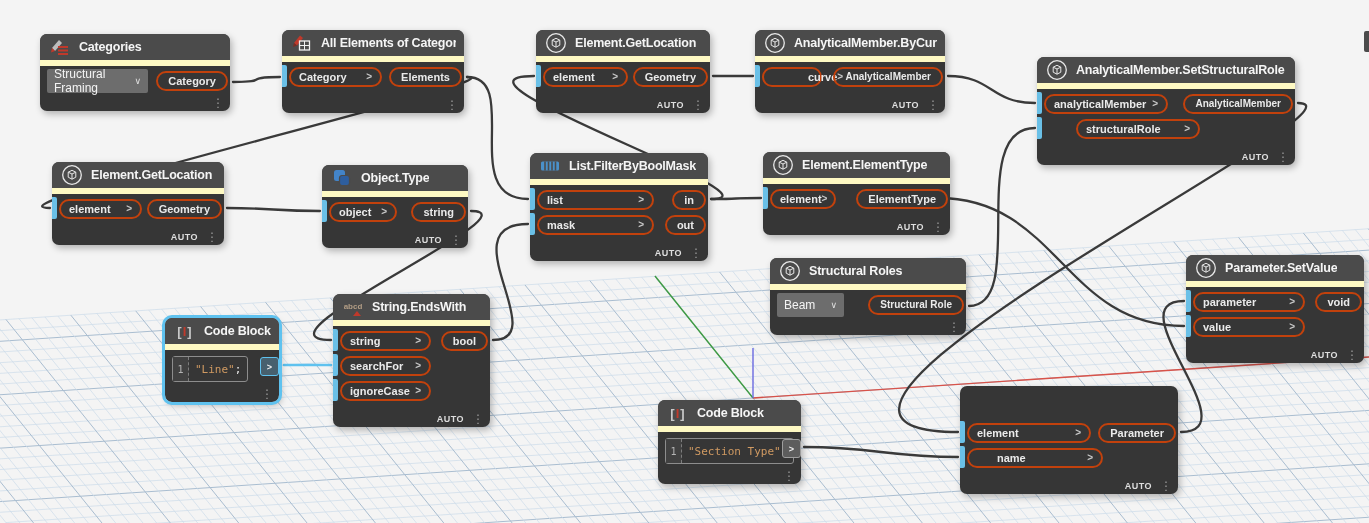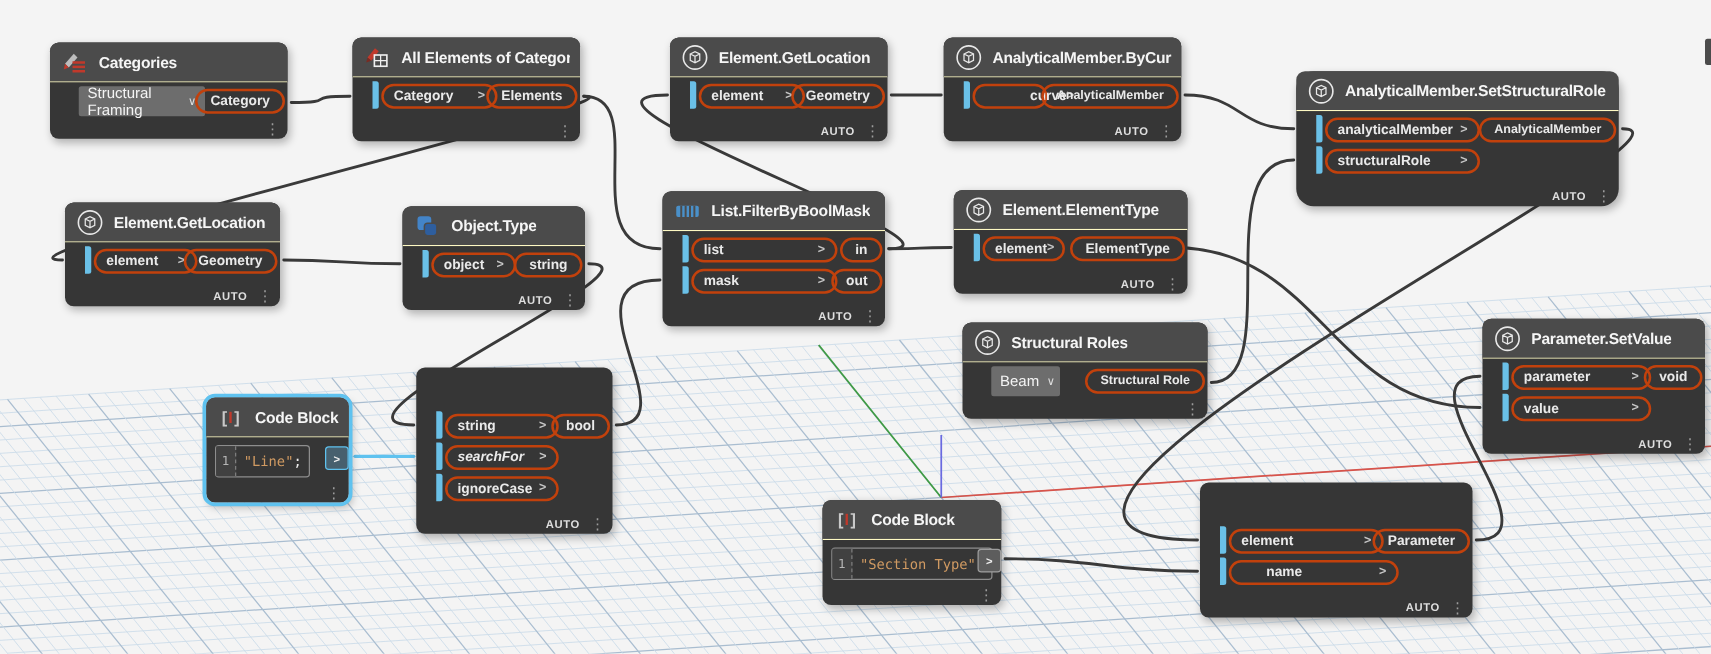--- a/index.html
+++ b/index.html
@@ -13,7 +13,7 @@
   .node.selected{outline:3px solid #5fc2ef;outline-offset:0px;}
   .nhead{position:absolute;left:0;top:0;right:0;height:32px;background:#4b4b4b;
          border-radius:7px 7px 0 0;display:flex;align-items:center;gap:8px;
-         padding:0 8px 0 9px;box-sizing:border-box;border-bottom:1px solid #fef9c3;}
+         padding:0 8px 0 9px;box-sizing:border-box;border-bottom:6px solid #fef9c3;}
   .ntitle{font-size:12.5px;font-weight:700;color:#f5f5f5;letter-spacing:-.2px;
           white-space:nowrap;overflow:hidden;}
   .nrow{position:absolute;left:0;right:0;height:25px;display:flex;align-items:center;margin-left:16px;}

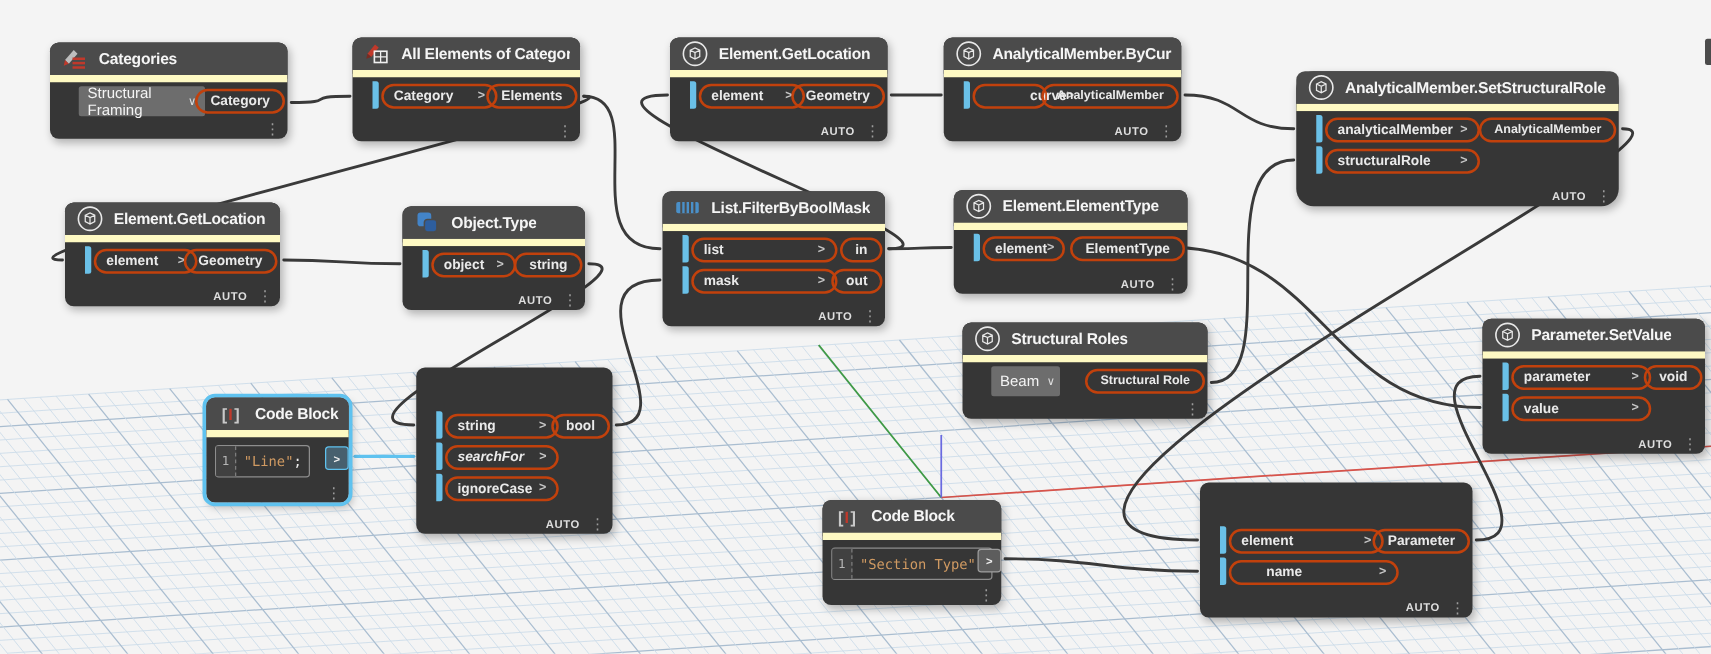--- a/index.html
+++ b/index.html
@@ -16,7 +16,7 @@
          padding:0 8px 0 9px;box-sizing:border-box;border-bottom:6px solid #fef9c3;}
   .ntitle{font-size:12.5px;font-weight:700;color:#f5f5f5;letter-spacing:-.2px;
           white-space:nowrap;overflow:hidden;}
-  .nrow{position:absolute;left:0;right:0;height:25px;display:flex;align-items:center;margin-left:16px;}
+  .nrow{position:absolute;left:0;right:0;height:25px;display:flex;align-items:center;}
   .inbar{position:absolute;left:0;top:1px;width:5px;height:22px;background:#6ac0e7;
          border-radius:0 2px 2px 0;}
   .pill{height:20px;border:2px solid #c2410c;border-radius:10px;box-sizing:border-box;

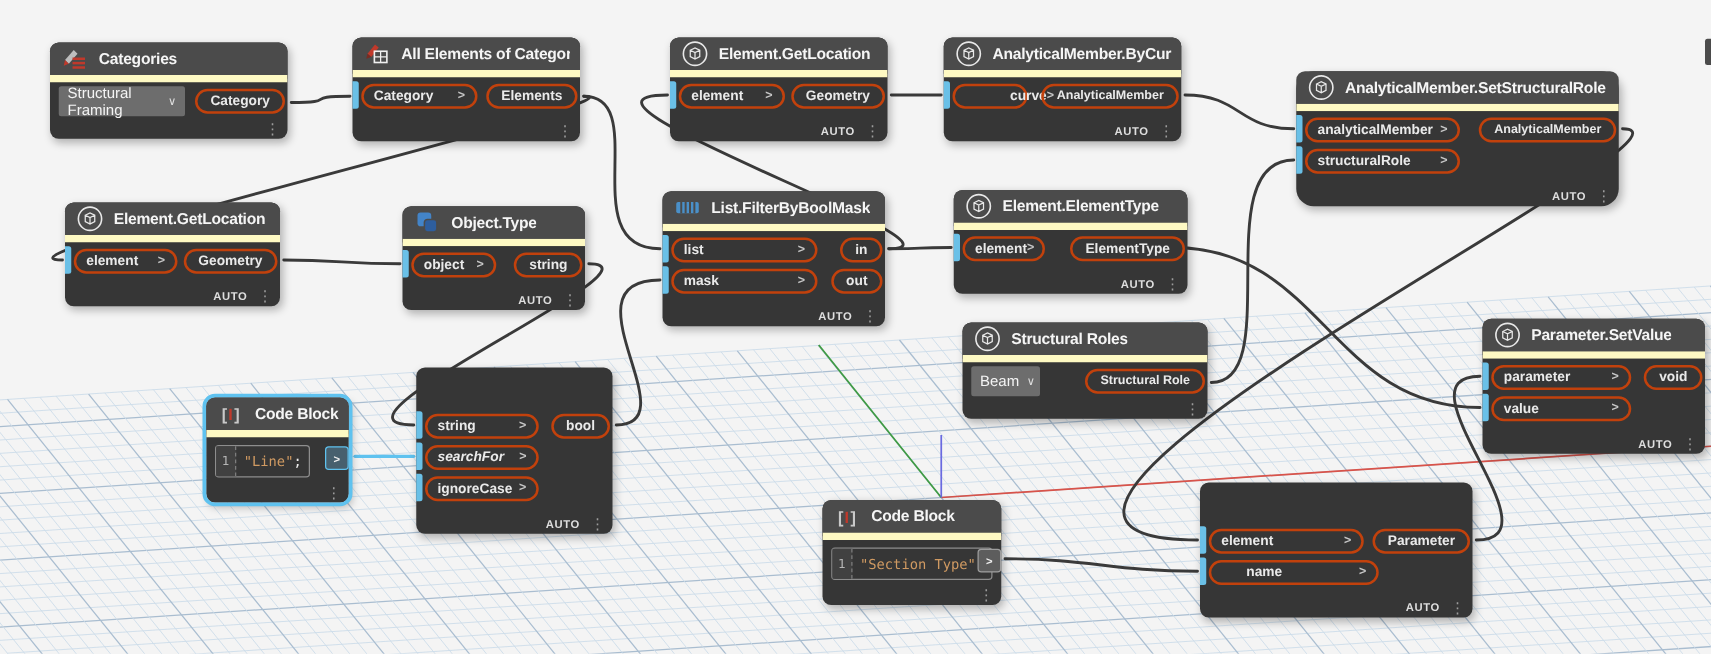--- a/index.html
+++ b/index.html
@@ -406,7 +406,7 @@
         <span class="dots">⋮</span>
       </div>
     </div>
-    <div class="node" style="left: 1037px; top: 57px; width: 258px; height: 108px; border-radius: 14px;">
+    <div class="node" style="left: 1037px; top: 57px; width: 258px; height: 108px;">
       <div class="nhead">
         <span style="display: inline-flex; width: 22px; height: 22px; align-items: center; justify-content: center; flex: 0 0 auto;">
           <svg width="22" height="22" viewBox="0 0 22 22">

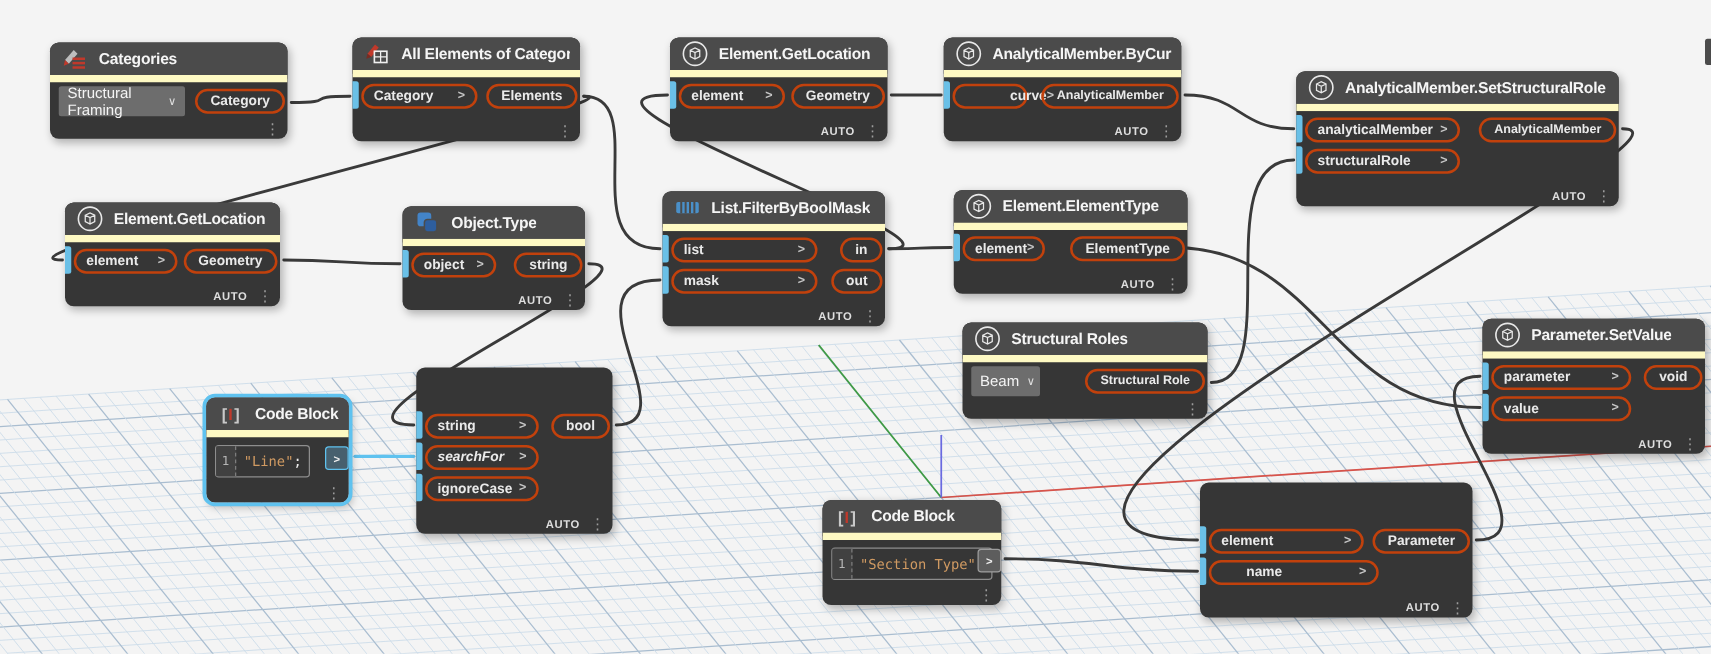--- a/index.html
+++ b/index.html
@@ -424,7 +424,7 @@
         </div>
         <div class="pill out" style="font-size: 10px;">AnalyticalMember</div>
       </div>
-      <div class="nrow" style="top: 59px;">
+      <div class="nrow" style="top: 59px; padding-left: 32px;">
         <span class="inbar"></span>
         <div class="pill in" style="width: 124px;">
           <span>structuralRole</span>

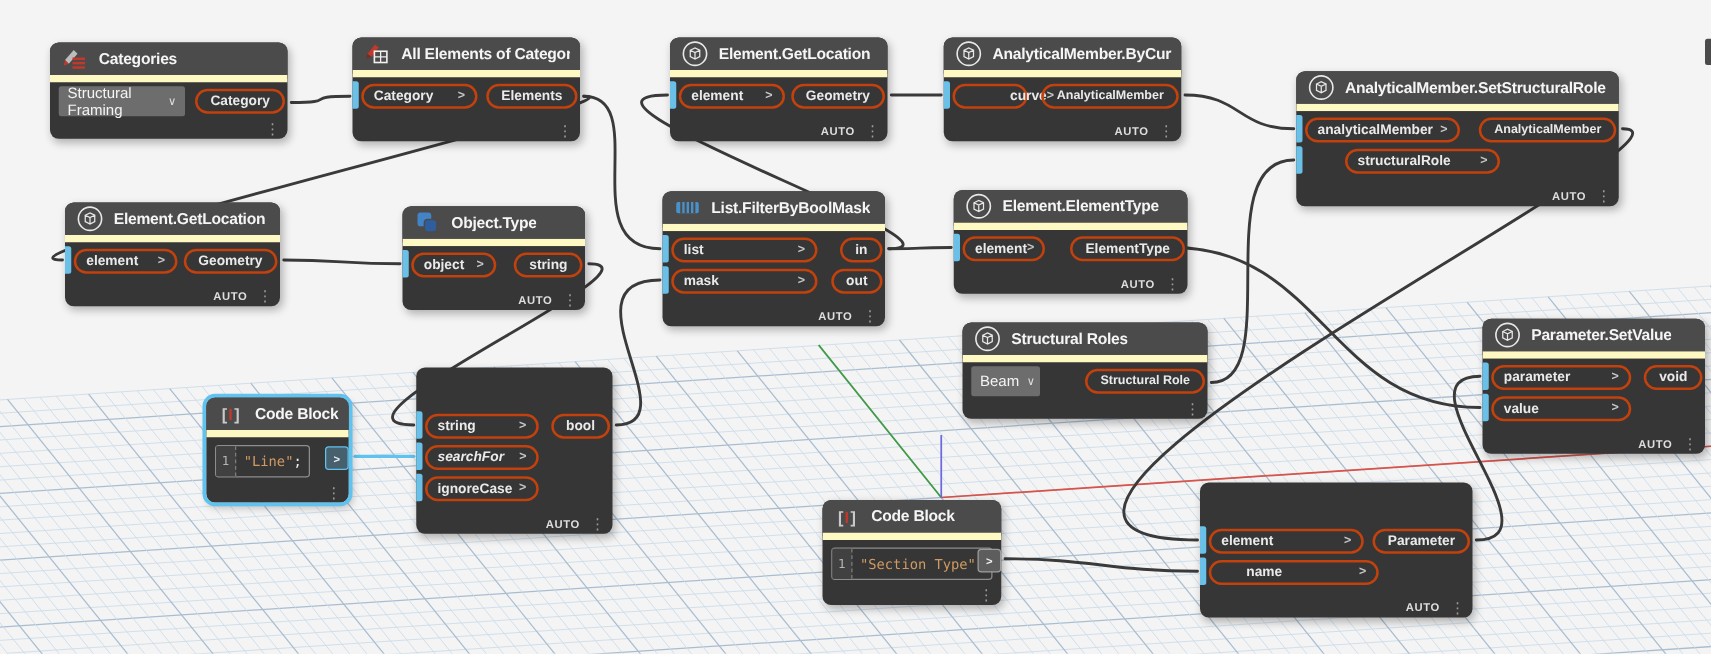--- a/index.html
+++ b/index.html
@@ -612,6 +612,12 @@
       </div>
     </div>
     <div class="node" style="left: 333px; top: 294px; width: 157px; height: 133px;">
+      <div class="nhead">
+        <span style="display: inline-flex; width: 22px; height: 22px; align-items: center; justify-content: center; flex: 0 0 auto;">
+          <span class="stricon">abcd<span class="tri"></span></span>
+        </span>
+        <span class="ntitle">String.EndsWith</span>
+      </div>
       <div class="nrow" style="top: 34px;">
         <span class="inbar"></span>
         <div class="pill in" style="width: 91px;">

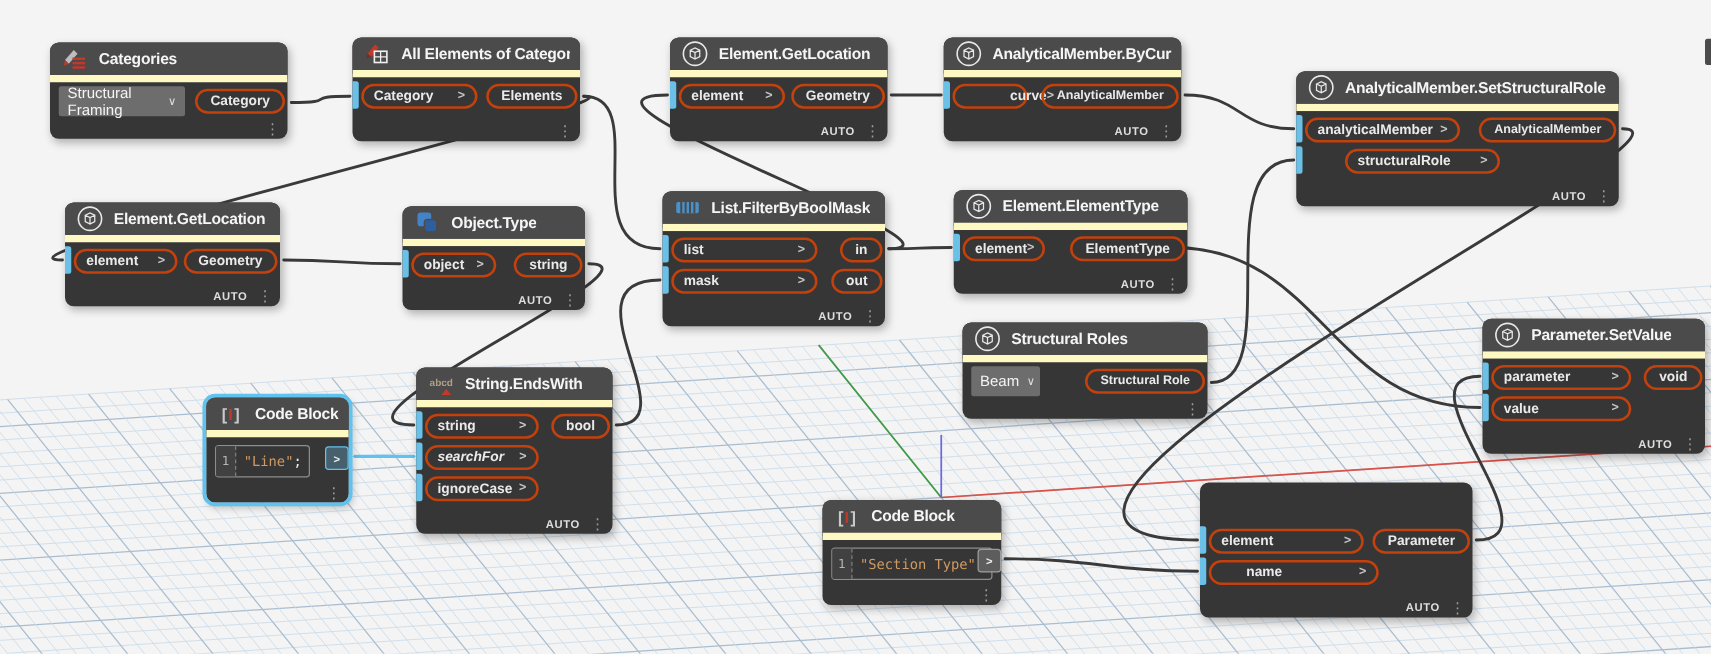--- a/index.html
+++ b/index.html
@@ -552,7 +552,7 @@
         <span class="ntitle">Structural Roles</span>
       </div>
       <div class="nrow" style="top: 34px;">
-        <div class="drop" style="width: 55px;">
+        <div class="drop" style="width: 67px;">
           <span>Beam</span>
           <span class="chev">∨</span>
         </div>

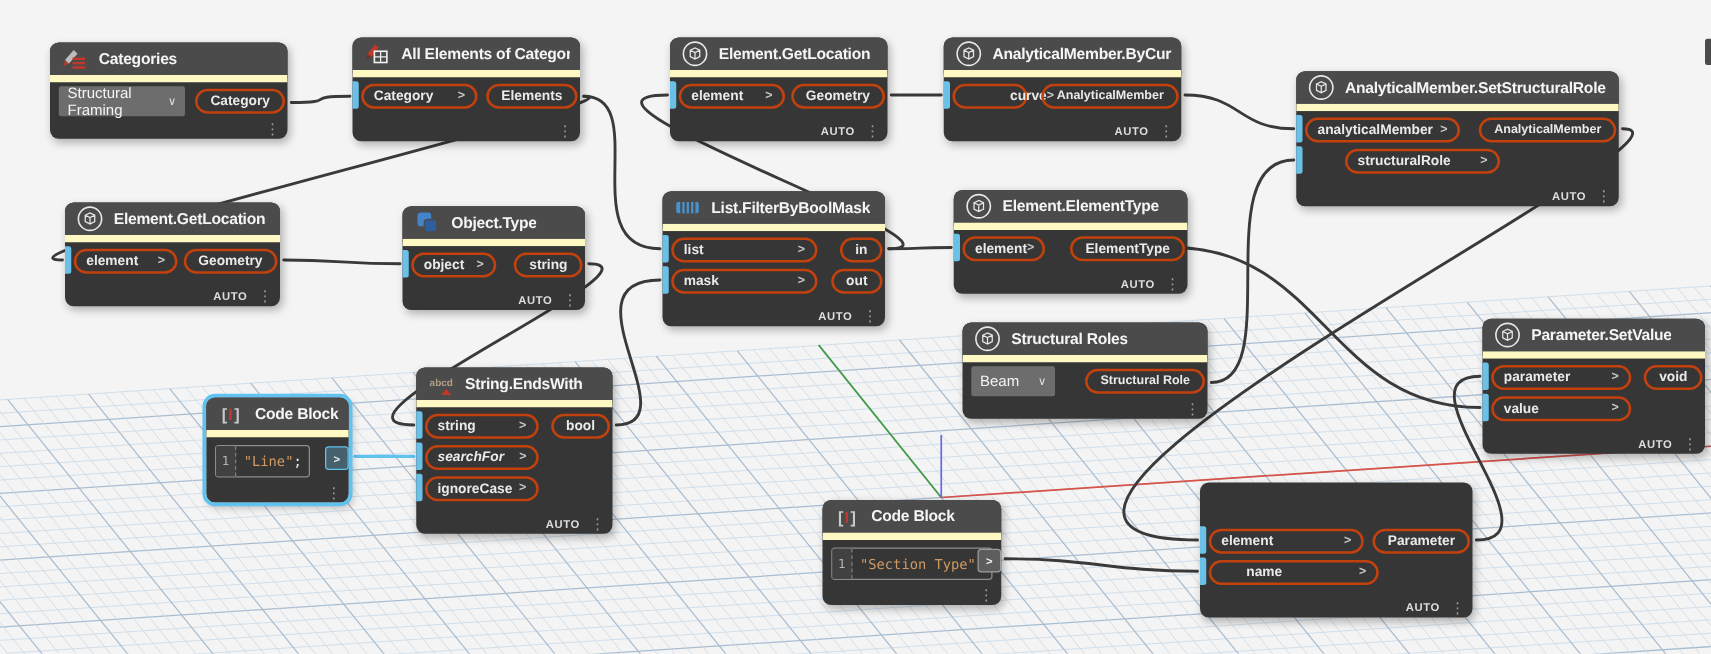--- a/index.html
+++ b/index.html
@@ -628,7 +628,7 @@
       </div>
       <div class="nrow" style="top: 59px;">
         <span class="inbar"></span>
-        <div class="pill in" style="width: 91px; font-style: italic;">
+        <div class="pill in" style="width: 91px;">
           <span>searchFor</span>
           <span class="caret">&gt;</span>
         </div>

